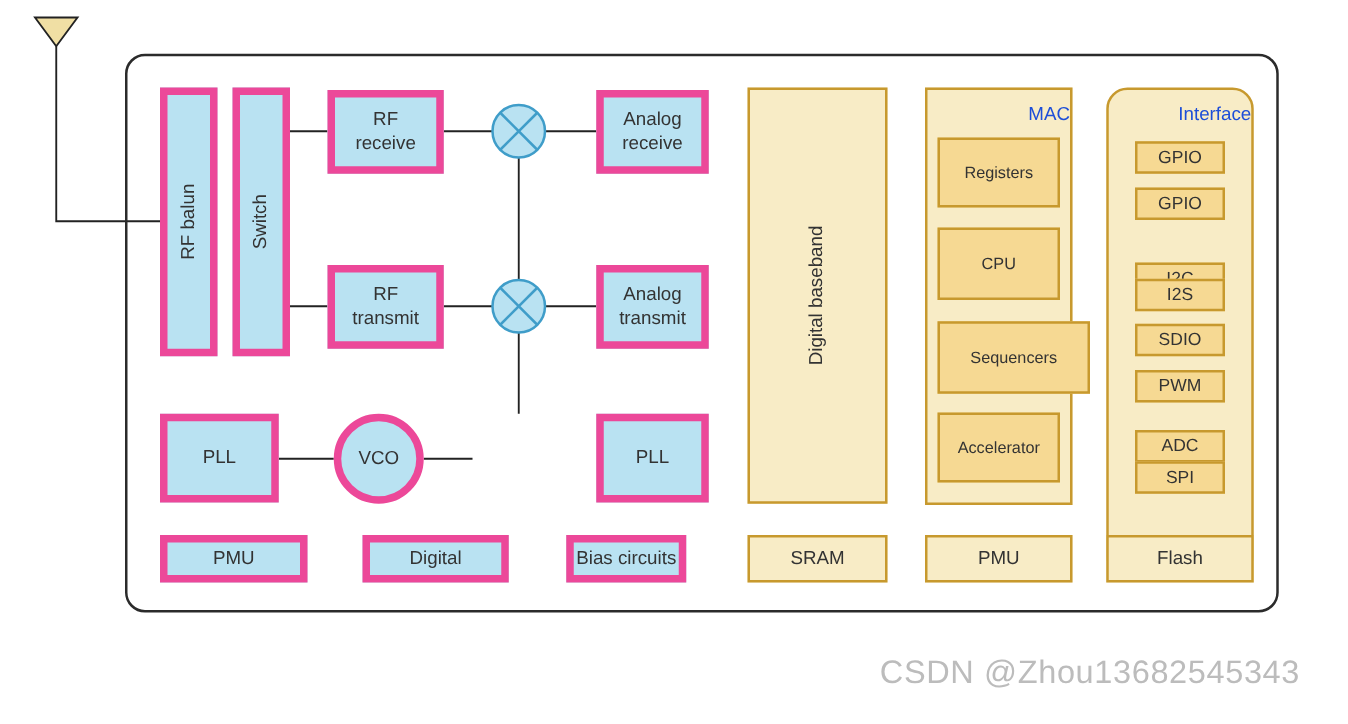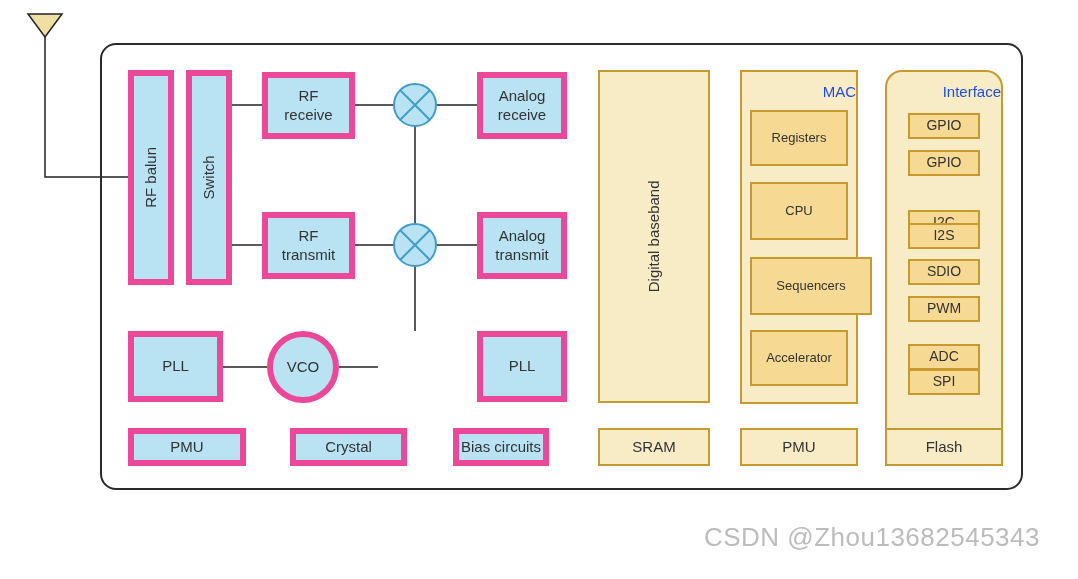--- a/index.html
+++ b/index.html
@@ -78,7 +78,7 @@
   <div class="block blue" style="left:477px; top:331px; width:90px; height:71px;">PLL</div>
 
   <div class="block blue" style="left:128px; top:428px; width:118px; height:38px;">PMU</div>
-  <div class="block blue" style="left:290px; top:428px; width:117px; height:38px;">Crystal</div>
+  <div class="block blue" style="left:290px; top:428px; width:117px; height:38px;">Digital</div>
   <div class="block blue" style="left:453px; top:428px; width:96px; height:38px;">Bias circuits</div>
 
   <div class="block yellow vert" style="left:598px; top:70px; width:112px; height:333px;">

